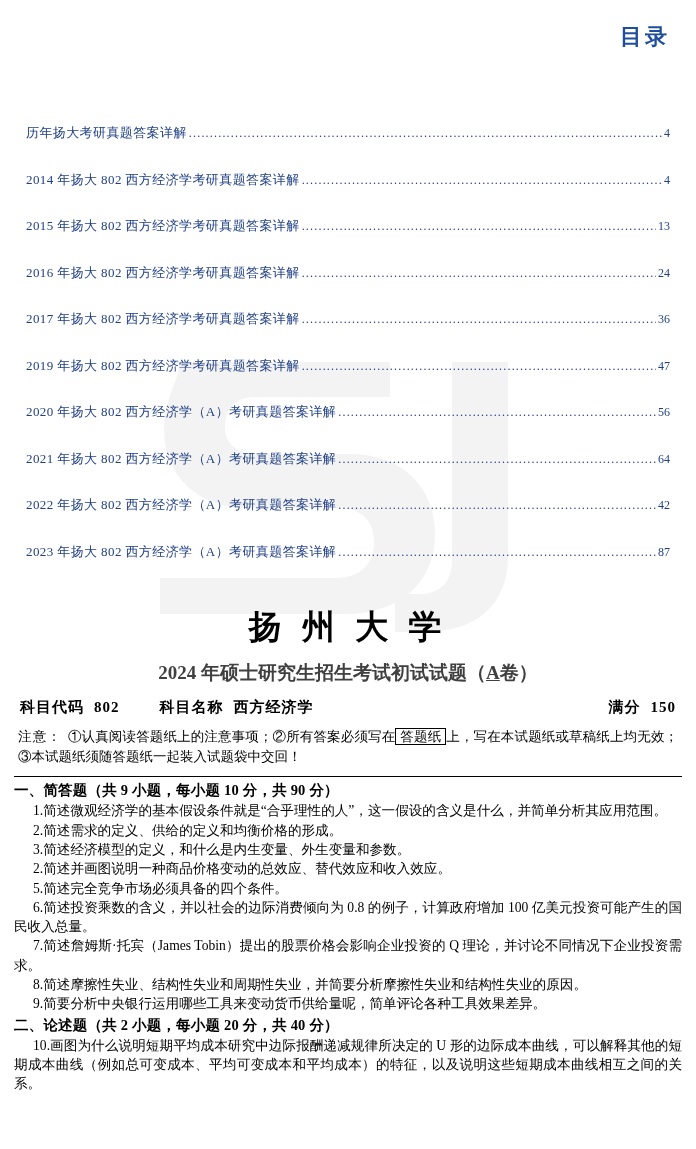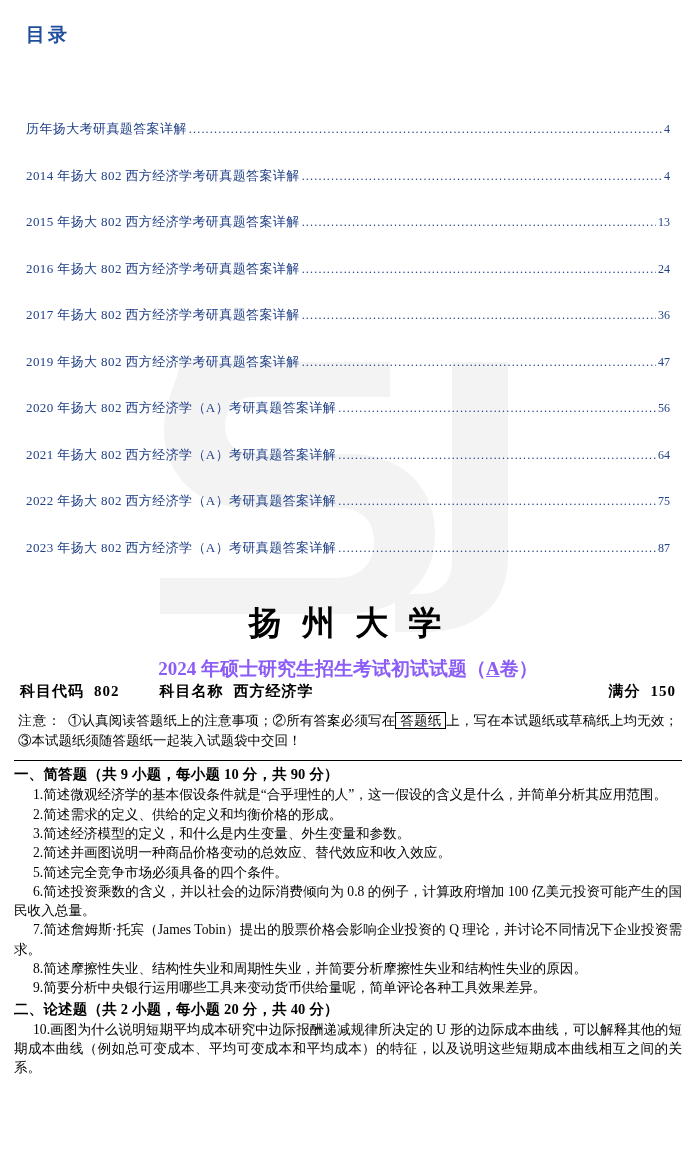--- a/index.html
+++ b/index.html
@@ -38,9 +38,9 @@
     padding: 0 26px;
   }
   .toc-title {
-    text-align: left;
+    text-align: right;
     color: #1f4e9c;
-    font-size: 19px;
+    font-size: 22px;
     font-weight: bold;
     letter-spacing: 3px;
     margin-top: 22px;

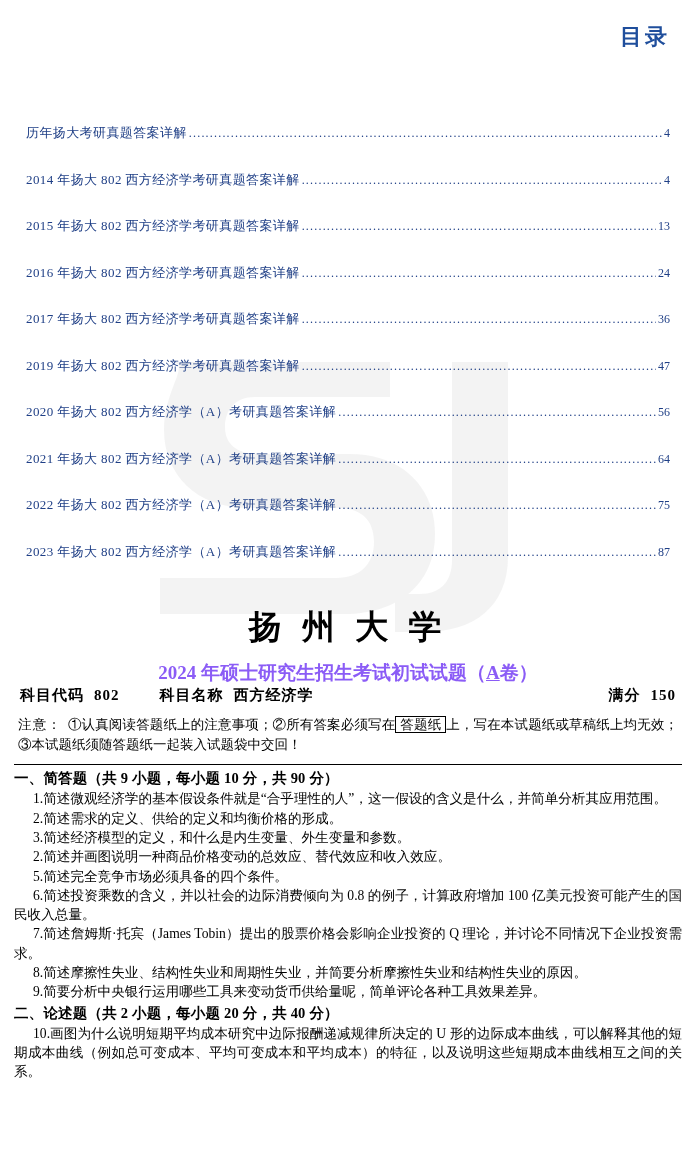--- a/index.html
+++ b/index.html
@@ -217,7 +217,7 @@
       <div class="toc-item">
         <span class="txt">2022 年扬大 802 西方经济学（A）考研真题答案详解</span>
         <span class="dots">................................................................................................................................................</span>
-        <span class="pg">75</span>
+        <span class="pg">42</span>
       </div>
 
       <div class="toc-item">

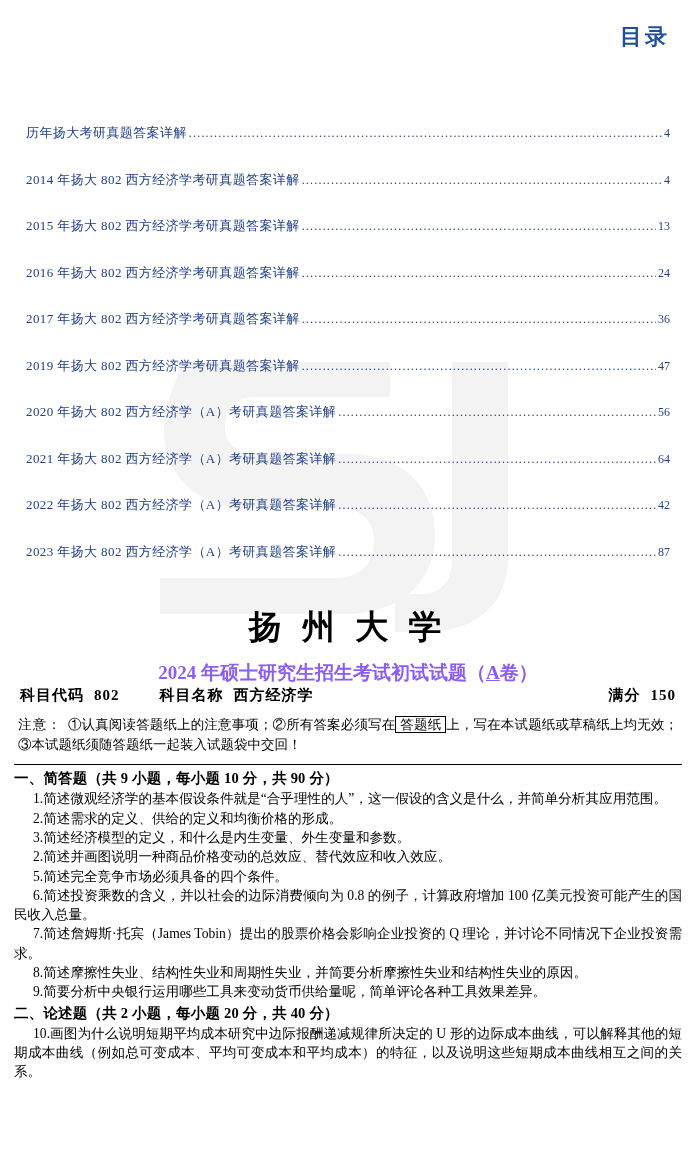--- a/index.html
+++ b/index.html
@@ -96,7 +96,8 @@
     text-align: center;
     font-size: 19px;
     font-weight: bold;
-    color: #8b5cf6;
+    color: #404040;
+    margin-bottom: 12px;
   }
   .exam-title .ul {
     text-decoration: underline;

